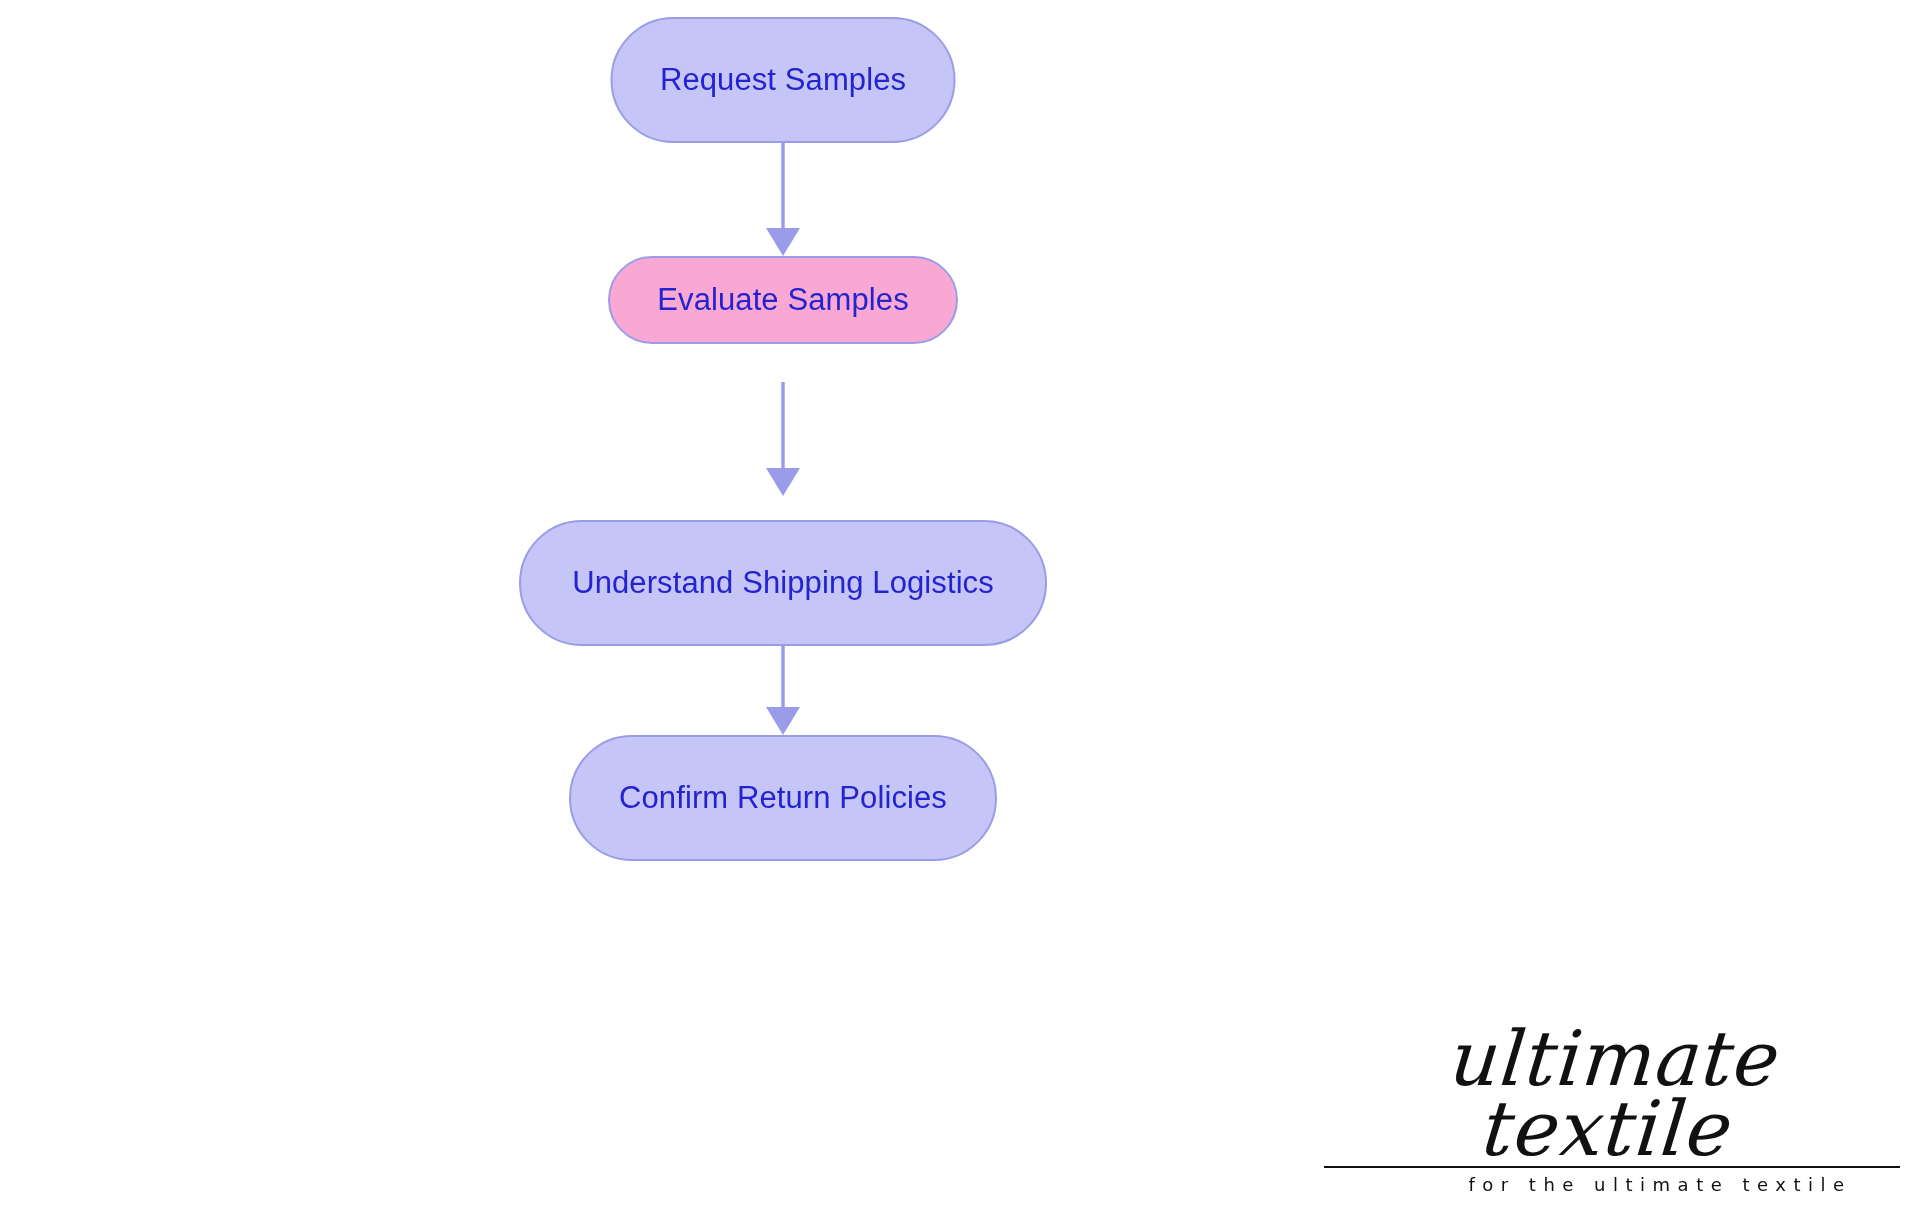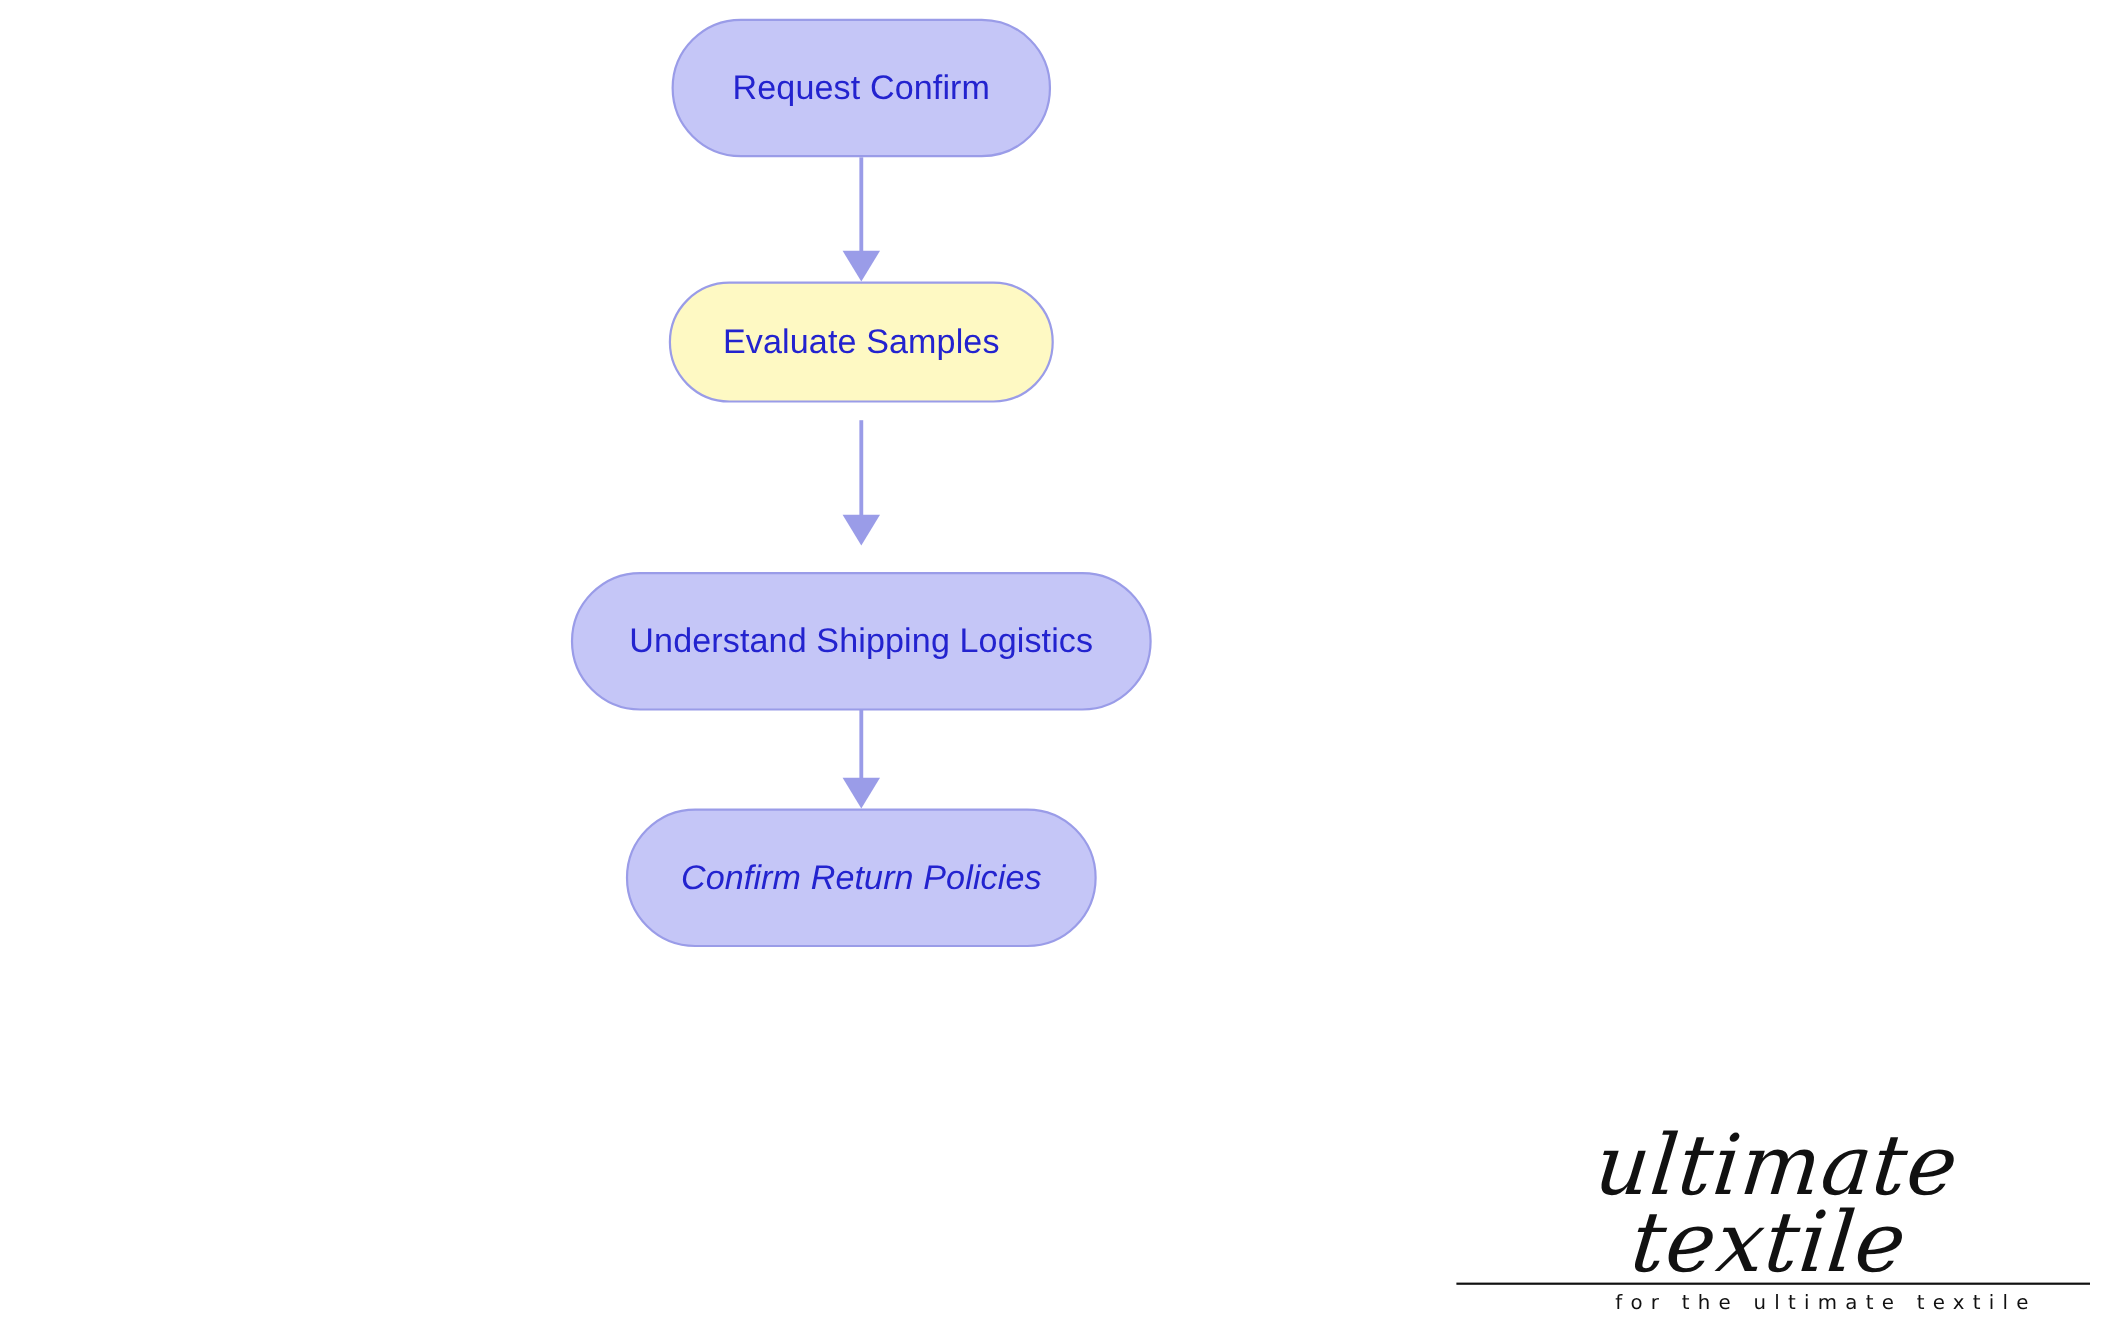--- a/index.html
+++ b/index.html
@@ -113,7 +113,7 @@
 
   <div id="node-layer">
       <div class="node" style="left: 783px; top: 17px; width: 345px; height: 126px; background: rgb(197, 198, 247); border-color: rgb(154, 156, 232);">
-        <span class="node-label" style="font-size: 31px; color: rgb(35, 35, 207);">Request Confirm</span>
+        <span class="node-label" style="font-size: 31px; color: rgb(35, 35, 207);">Request Samples</span>
       </div>
       <div class="node" style="left: 783px; top: 256px; width: 350px; height: 110px; background: #fef9c3; border-color: rgb(154, 156, 232);">
         <span class="node-label" style="font-size: 31px; color: rgb(35, 35, 207);">Evaluate Samples</span>

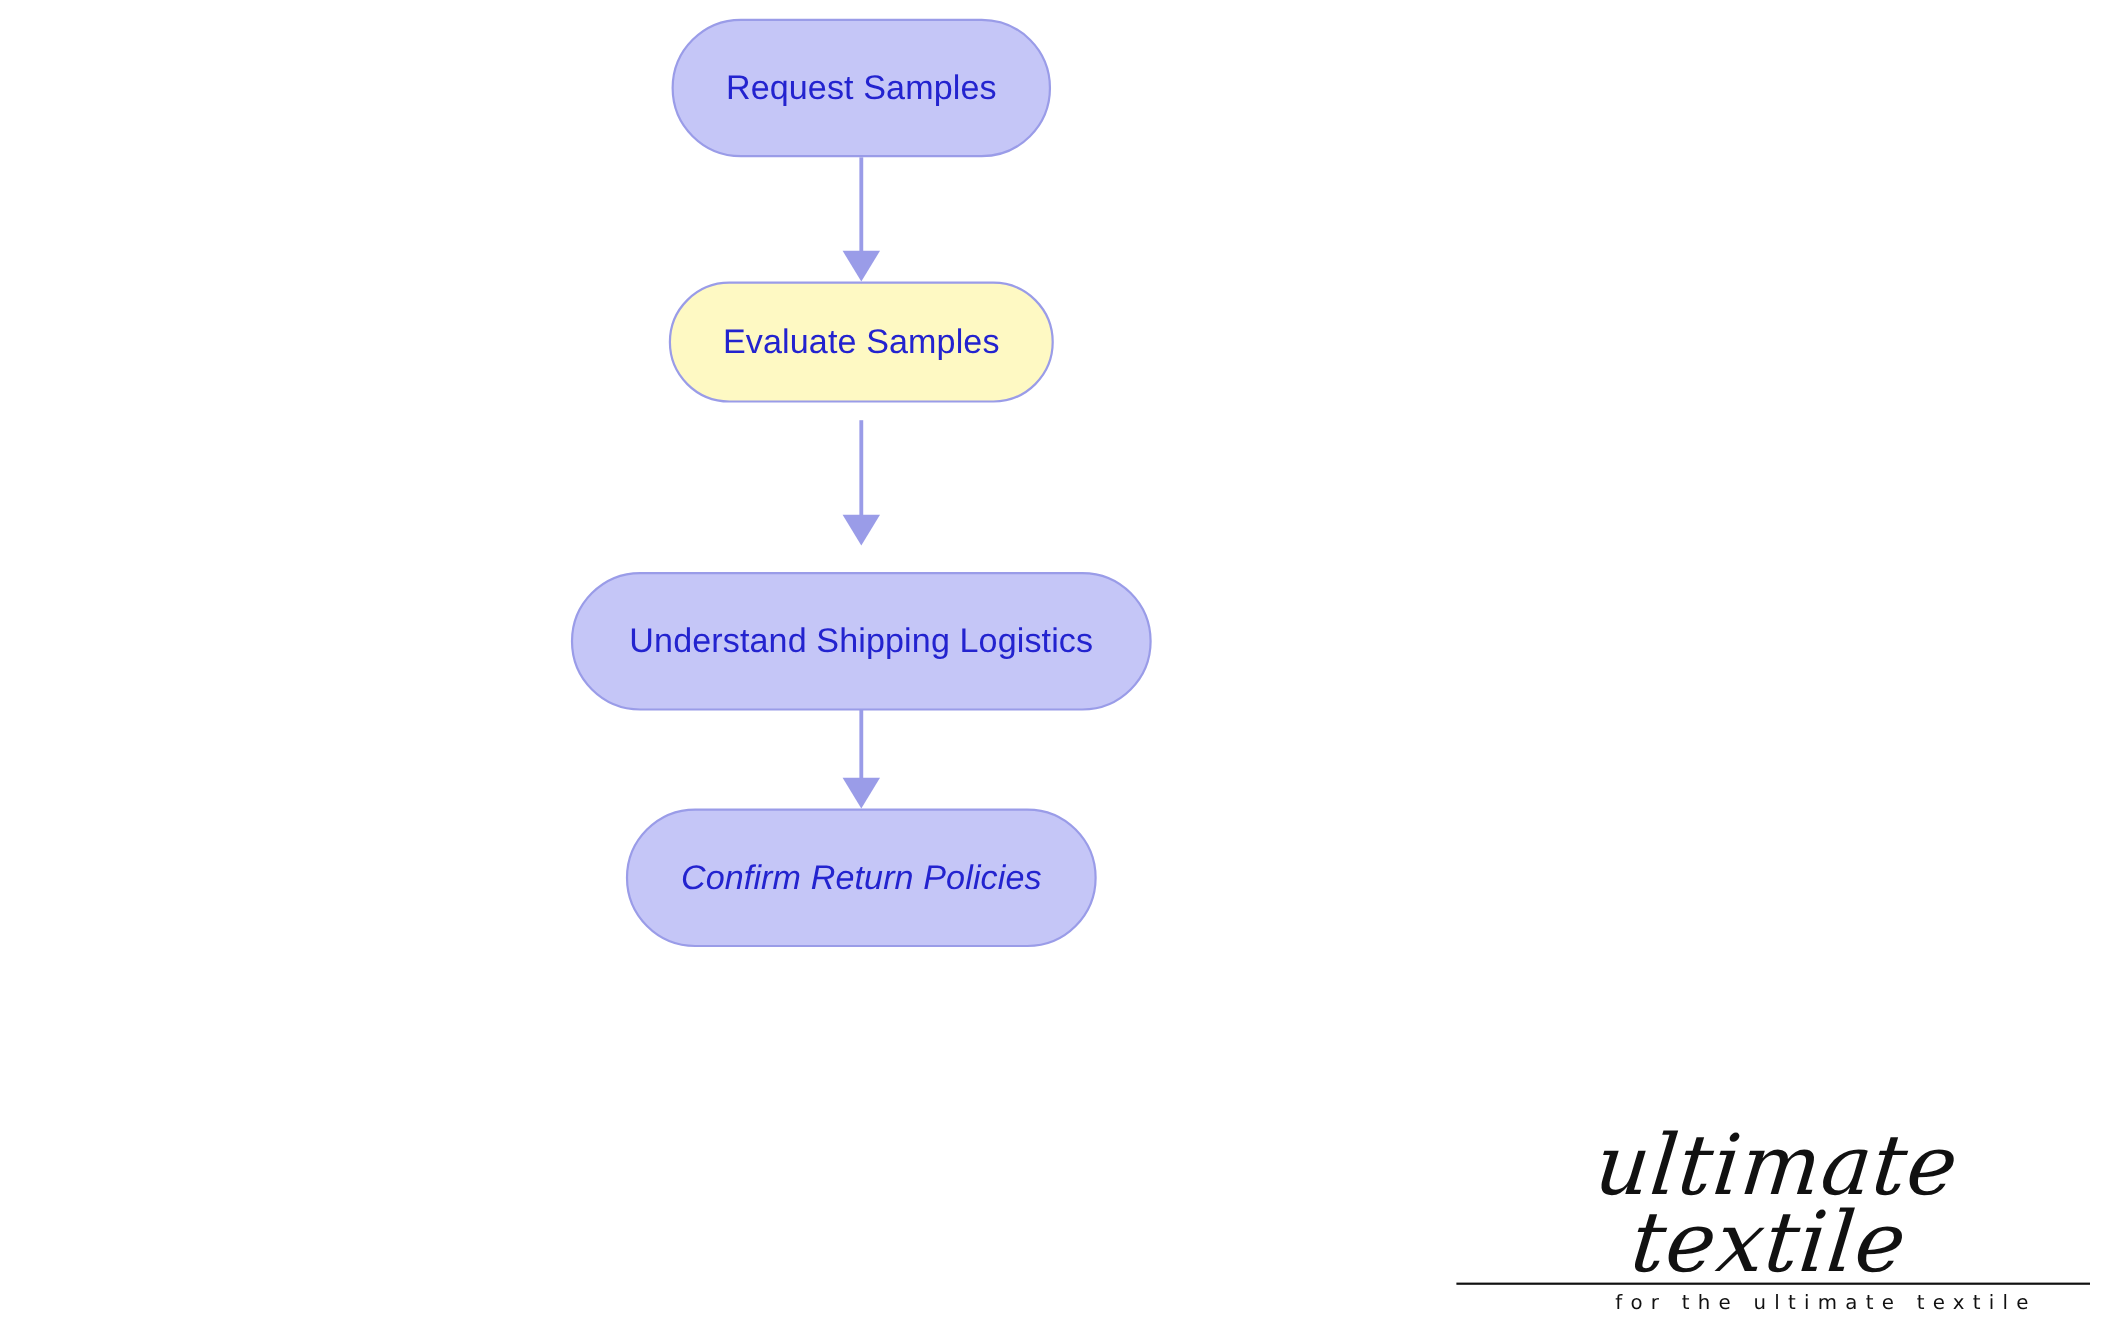--- a/index.html
+++ b/index.html
@@ -115,7 +115,7 @@
       <div class="node" style="left: 783px; top: 17px; width: 345px; height: 126px; background: rgb(197, 198, 247); border-color: rgb(154, 156, 232);">
         <span class="node-label" style="font-size: 31px; color: rgb(35, 35, 207);">Request Samples</span>
       </div>
-      <div class="node" style="left: 783px; top: 256px; width: 350px; height: 110px; background: #fef9c3; border-color: rgb(154, 156, 232);">
+      <div class="node" style="left: 783px; top: 256px; width: 350px; height: 88px; background: #f9a8d4; border-color: rgb(154, 156, 232);">
         <span class="node-label" style="font-size: 31px; color: rgb(35, 35, 207);">Evaluate Samples</span>
       </div>
       <div class="node" style="left: 783px; top: 520px; width: 528px; height: 126px; background: rgb(197, 198, 247); border-color: rgb(154, 156, 232);">

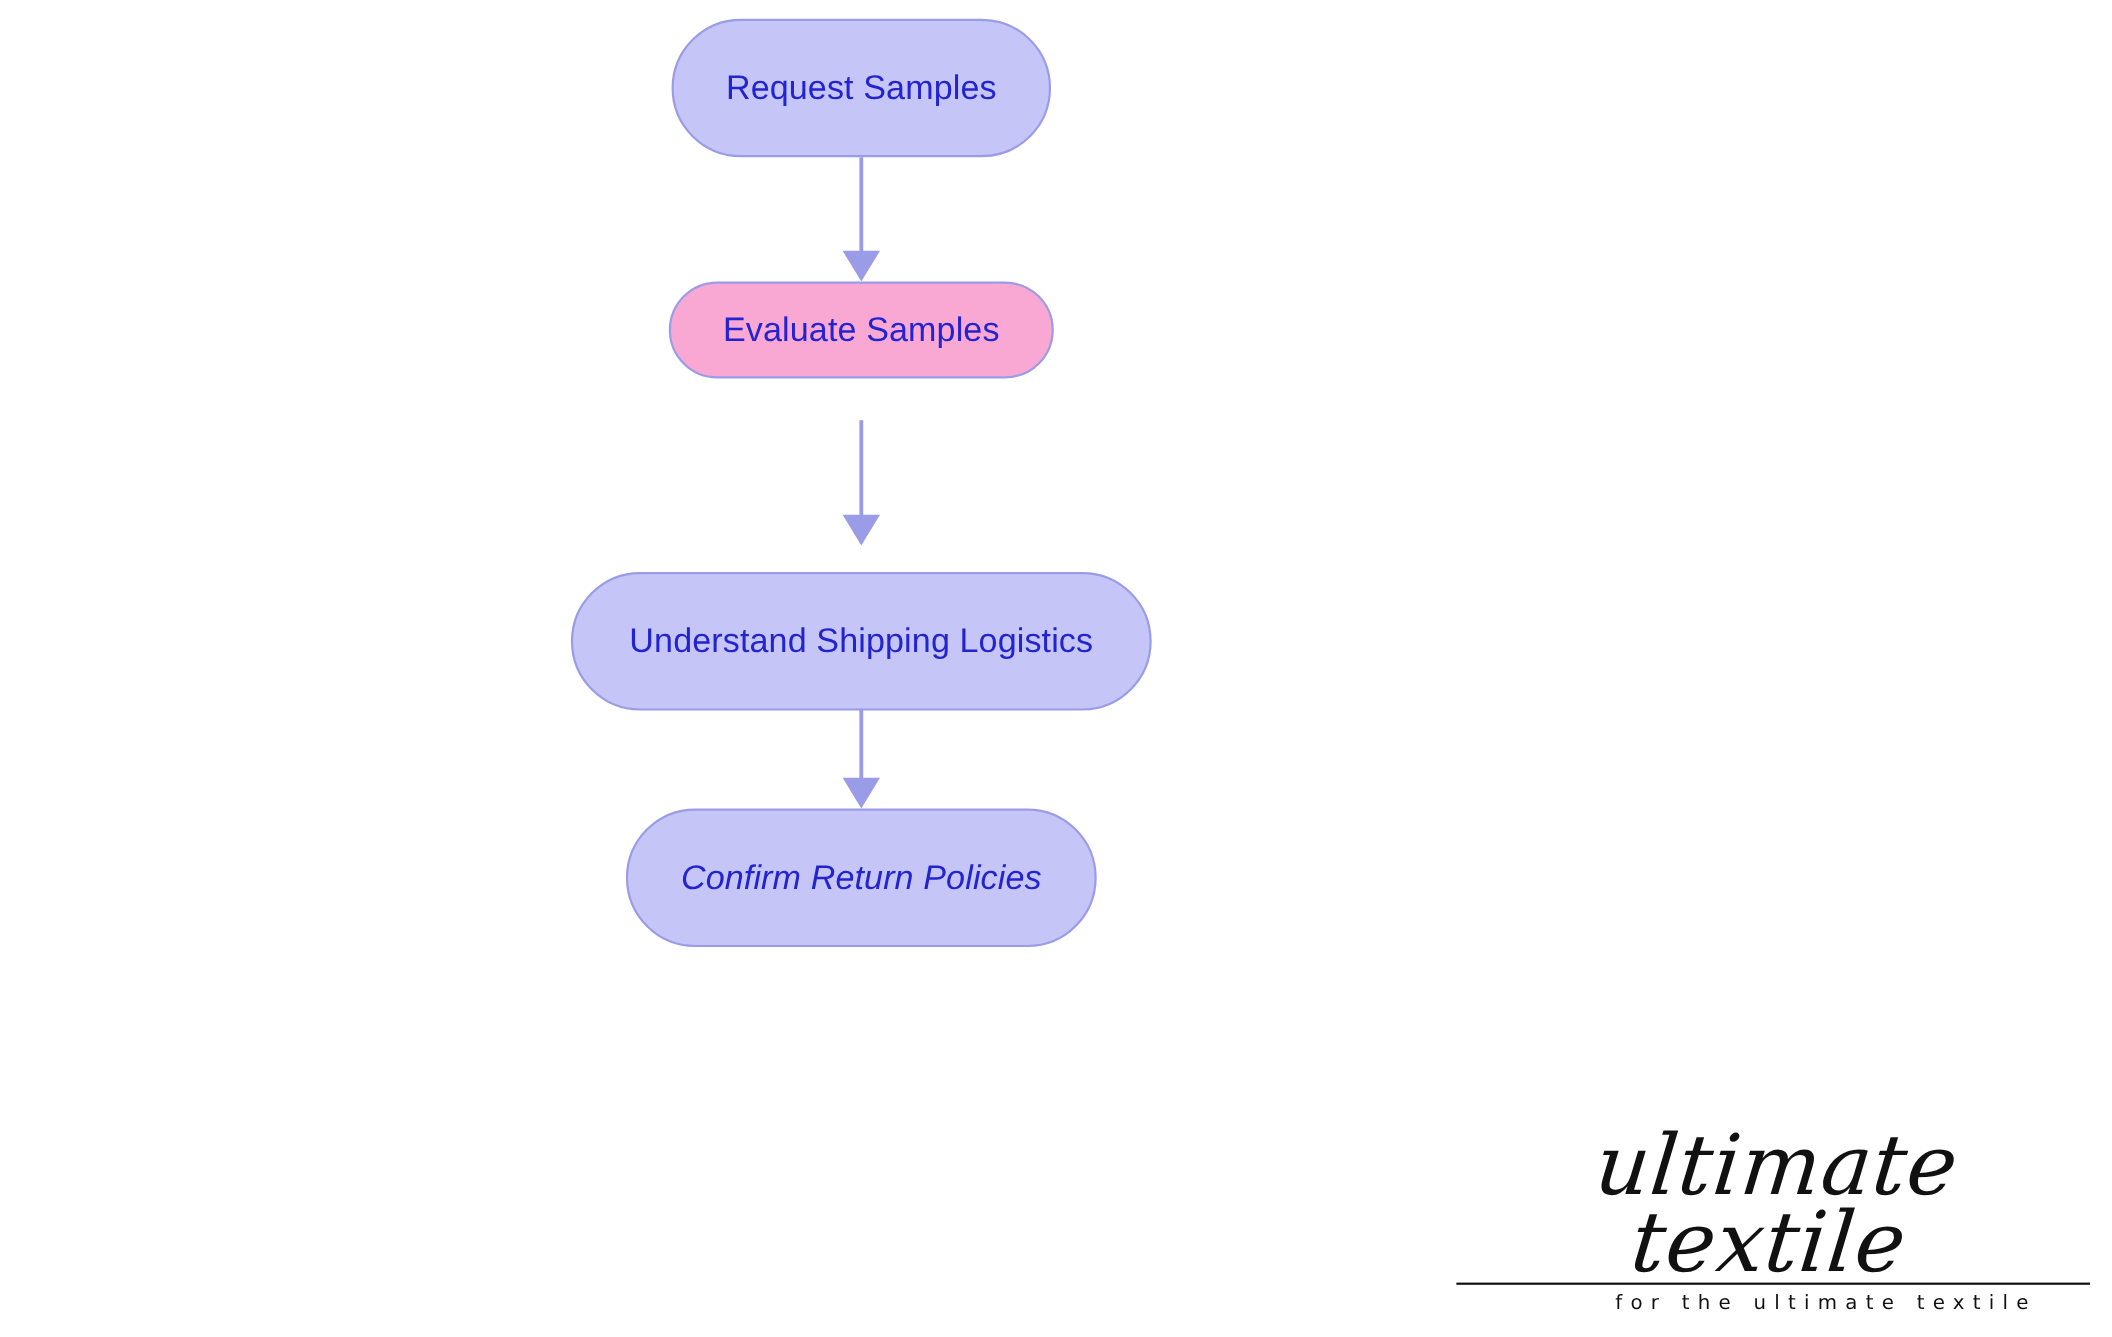--- a/index.html
+++ b/index.html
@@ -122,7 +122,7 @@
         <span class="node-label" style="font-size: 31px; color: rgb(35, 35, 207);">Understand Shipping Logistics</span>
       </div>
       <div class="node" style="left: 783px; top: 735px; width: 428px; height: 126px; background: rgb(197, 198, 247); border-color: rgb(154, 156, 232);">
-        <span class="node-label" style="font-size: 31px; color: rgb(35, 35, 207); font-style: italic;">Confirm Return Policies</span>
+        <span class="node-label" style="font-size: 31px; color: rgb(35, 35, 207);">Confirm Return Policies</span>
       </div>
     </div>
 

